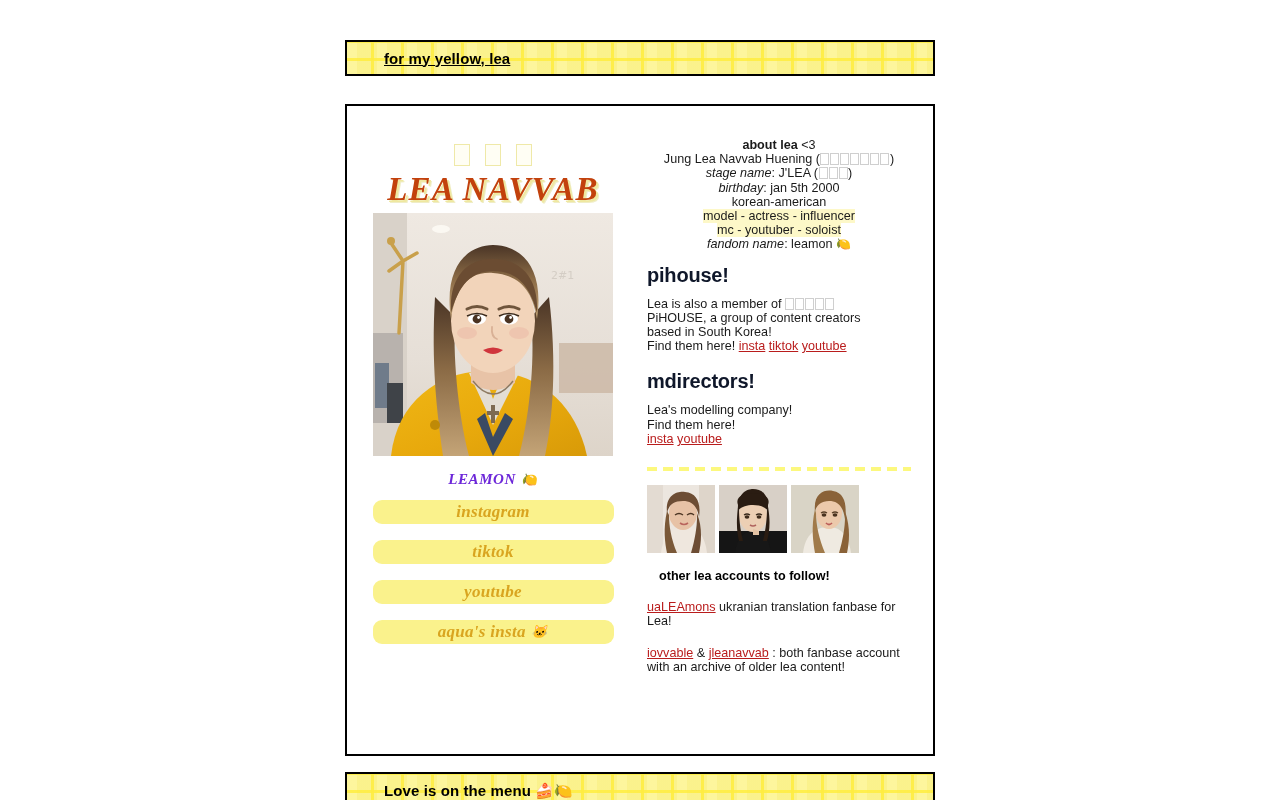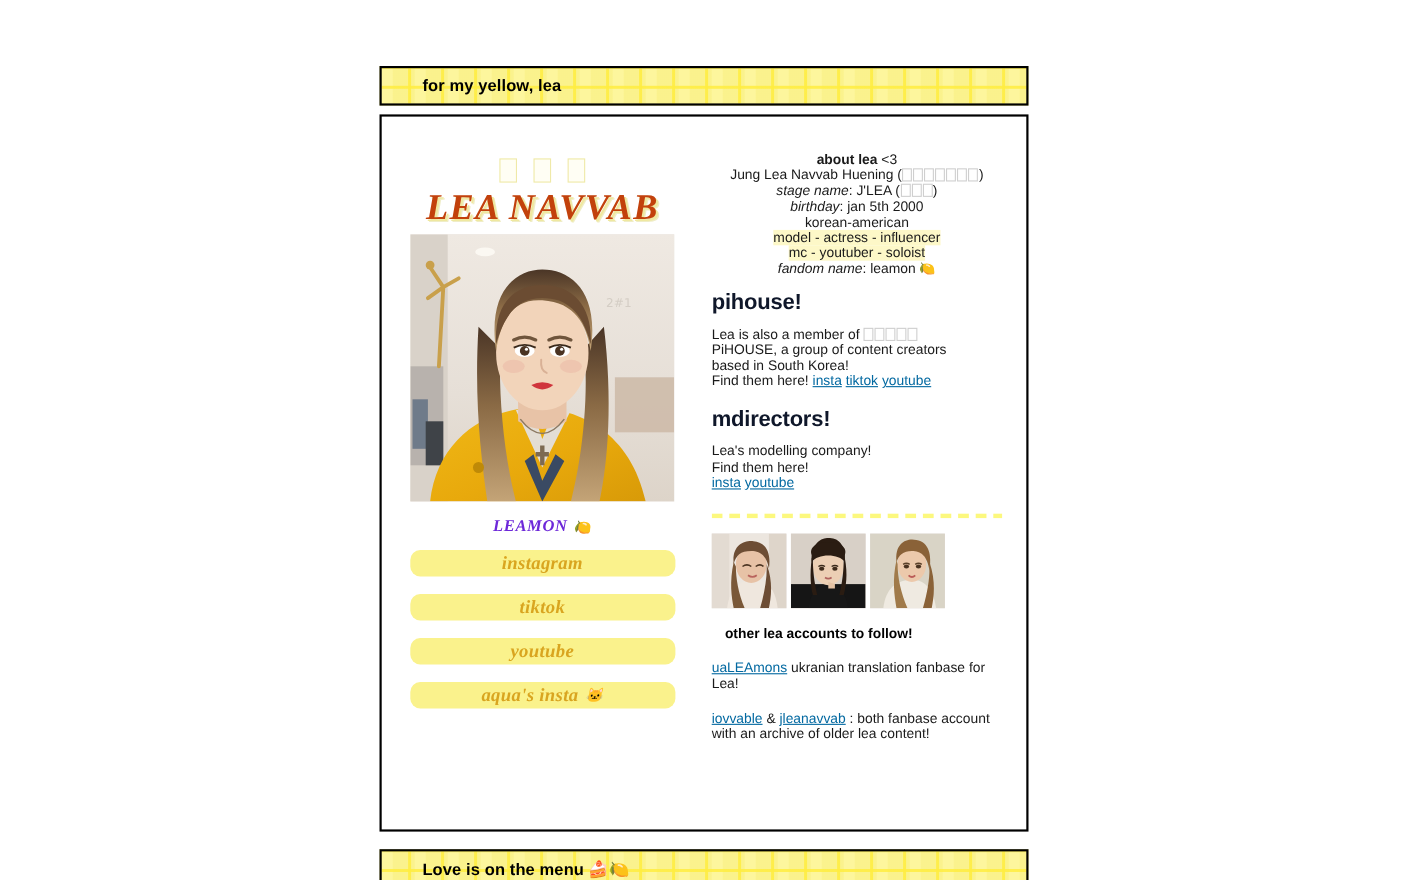--- a/index.html
+++ b/index.html
@@ -39,7 +39,7 @@
     align-items: center;
     overflow: hidden;
   }
-  .banner-top { top: 60px; }
+  .banner-top { top: 40px; text-decoration: underline; }
   .banner-bottom { top: 772px; height: 36px; }
 
   .banner-text {

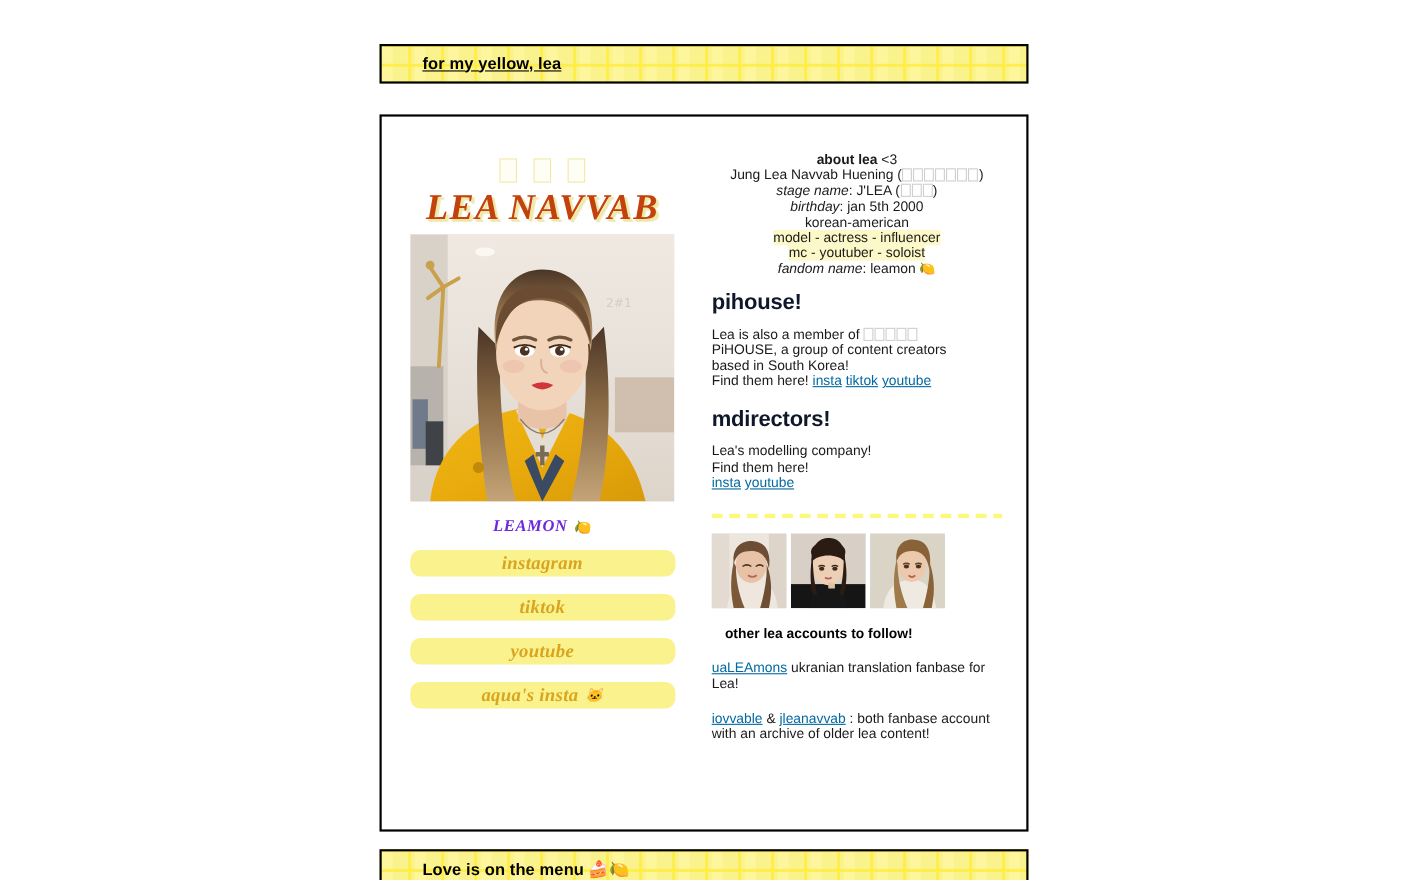--- a/index.html
+++ b/index.html
@@ -185,7 +185,7 @@
 
   .body-text { margin: 0; line-height: 14.2px; }
   .body-text a, .link {
-    color: #0369a1;
+    color: #b91c1c;
     text-decoration: underline;
     cursor: pointer;
   }

